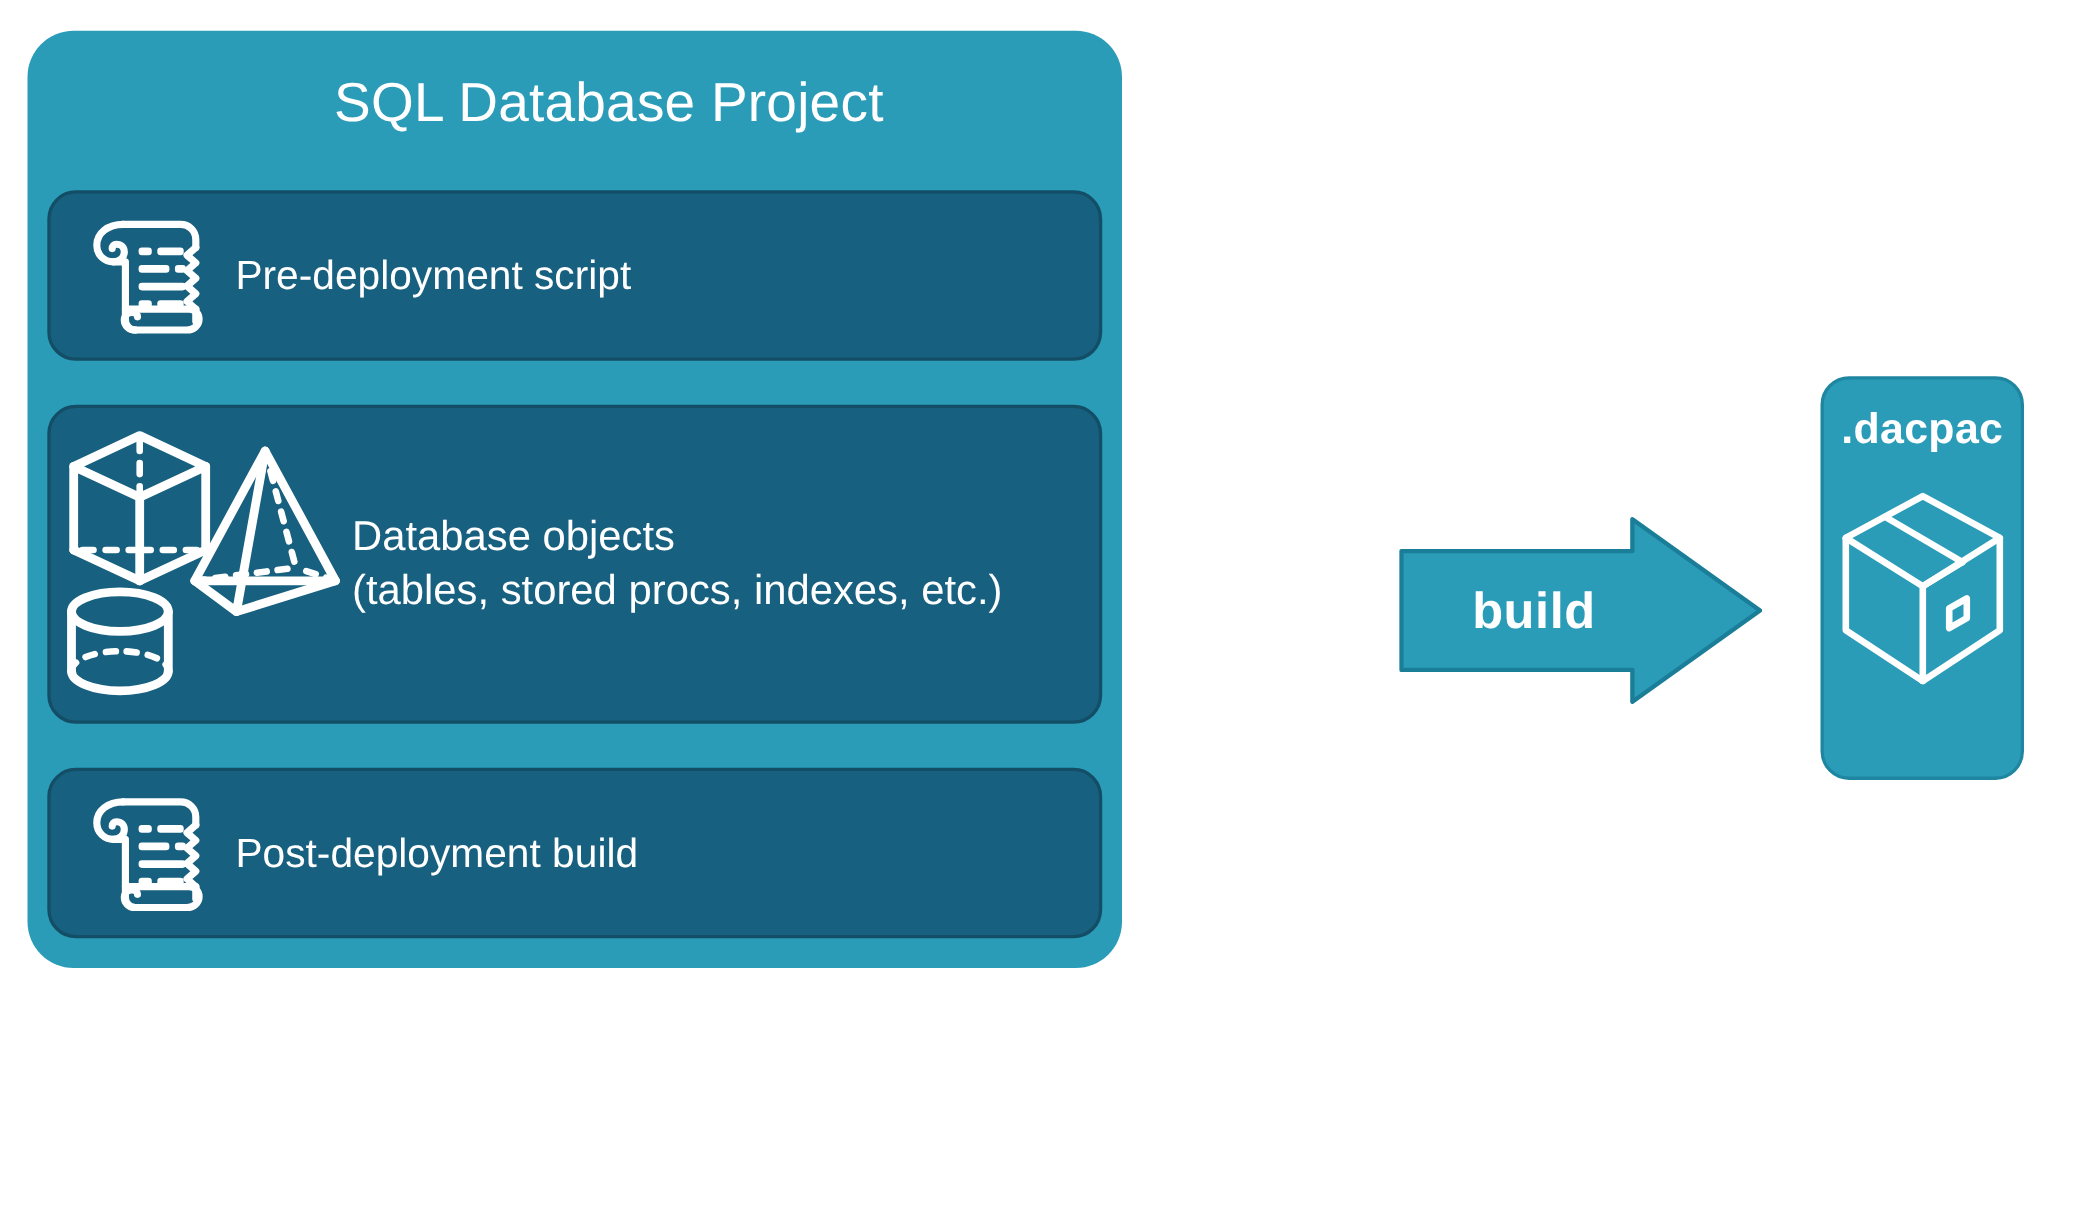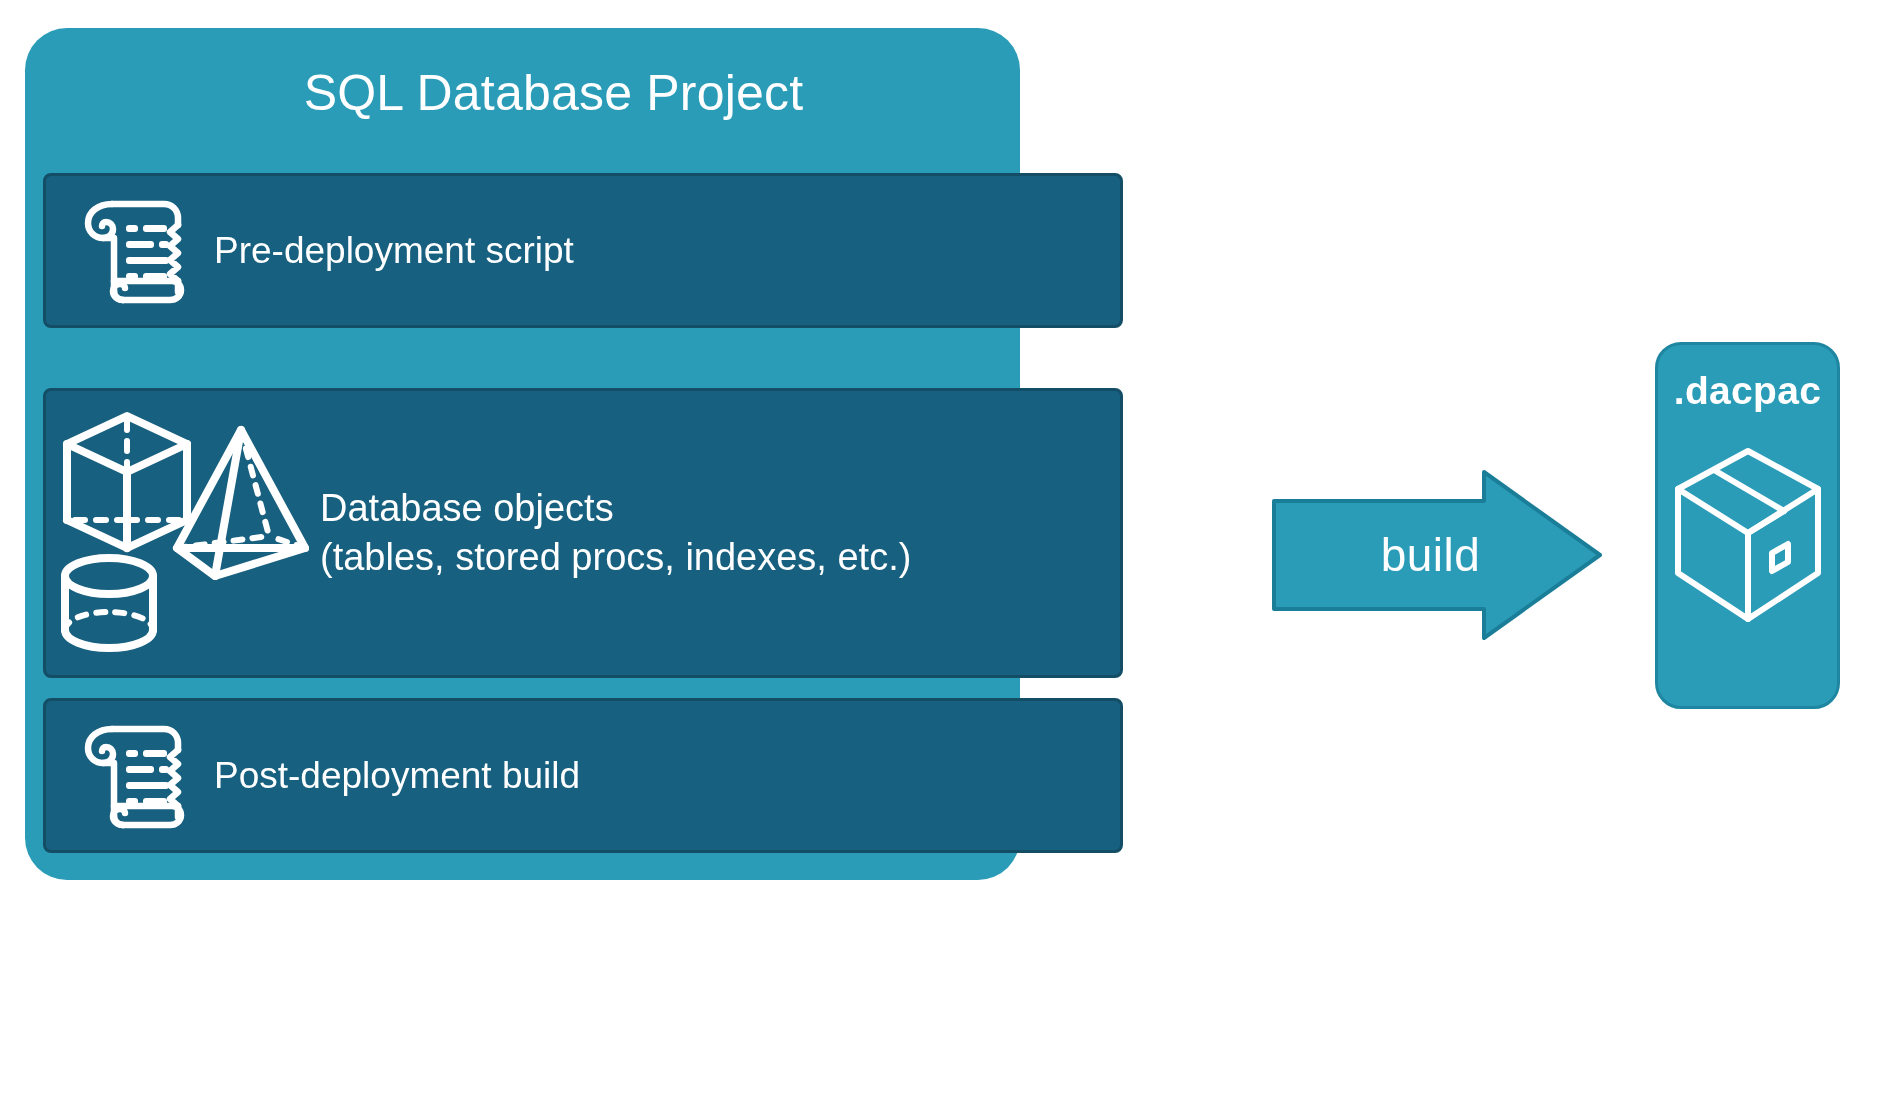--- a/index.html
+++ b/index.html
@@ -45,10 +45,10 @@
   .card {
     position: absolute;
     left: 18px;
-    width: 1080px;
+    width: 959px;
     background: #17607f;
     border: 3px solid #134e66;
-    border-radius: 8px;
+    border-radius: 26px;
     box-sizing: border-box;
     display: flex;
     align-items: center;

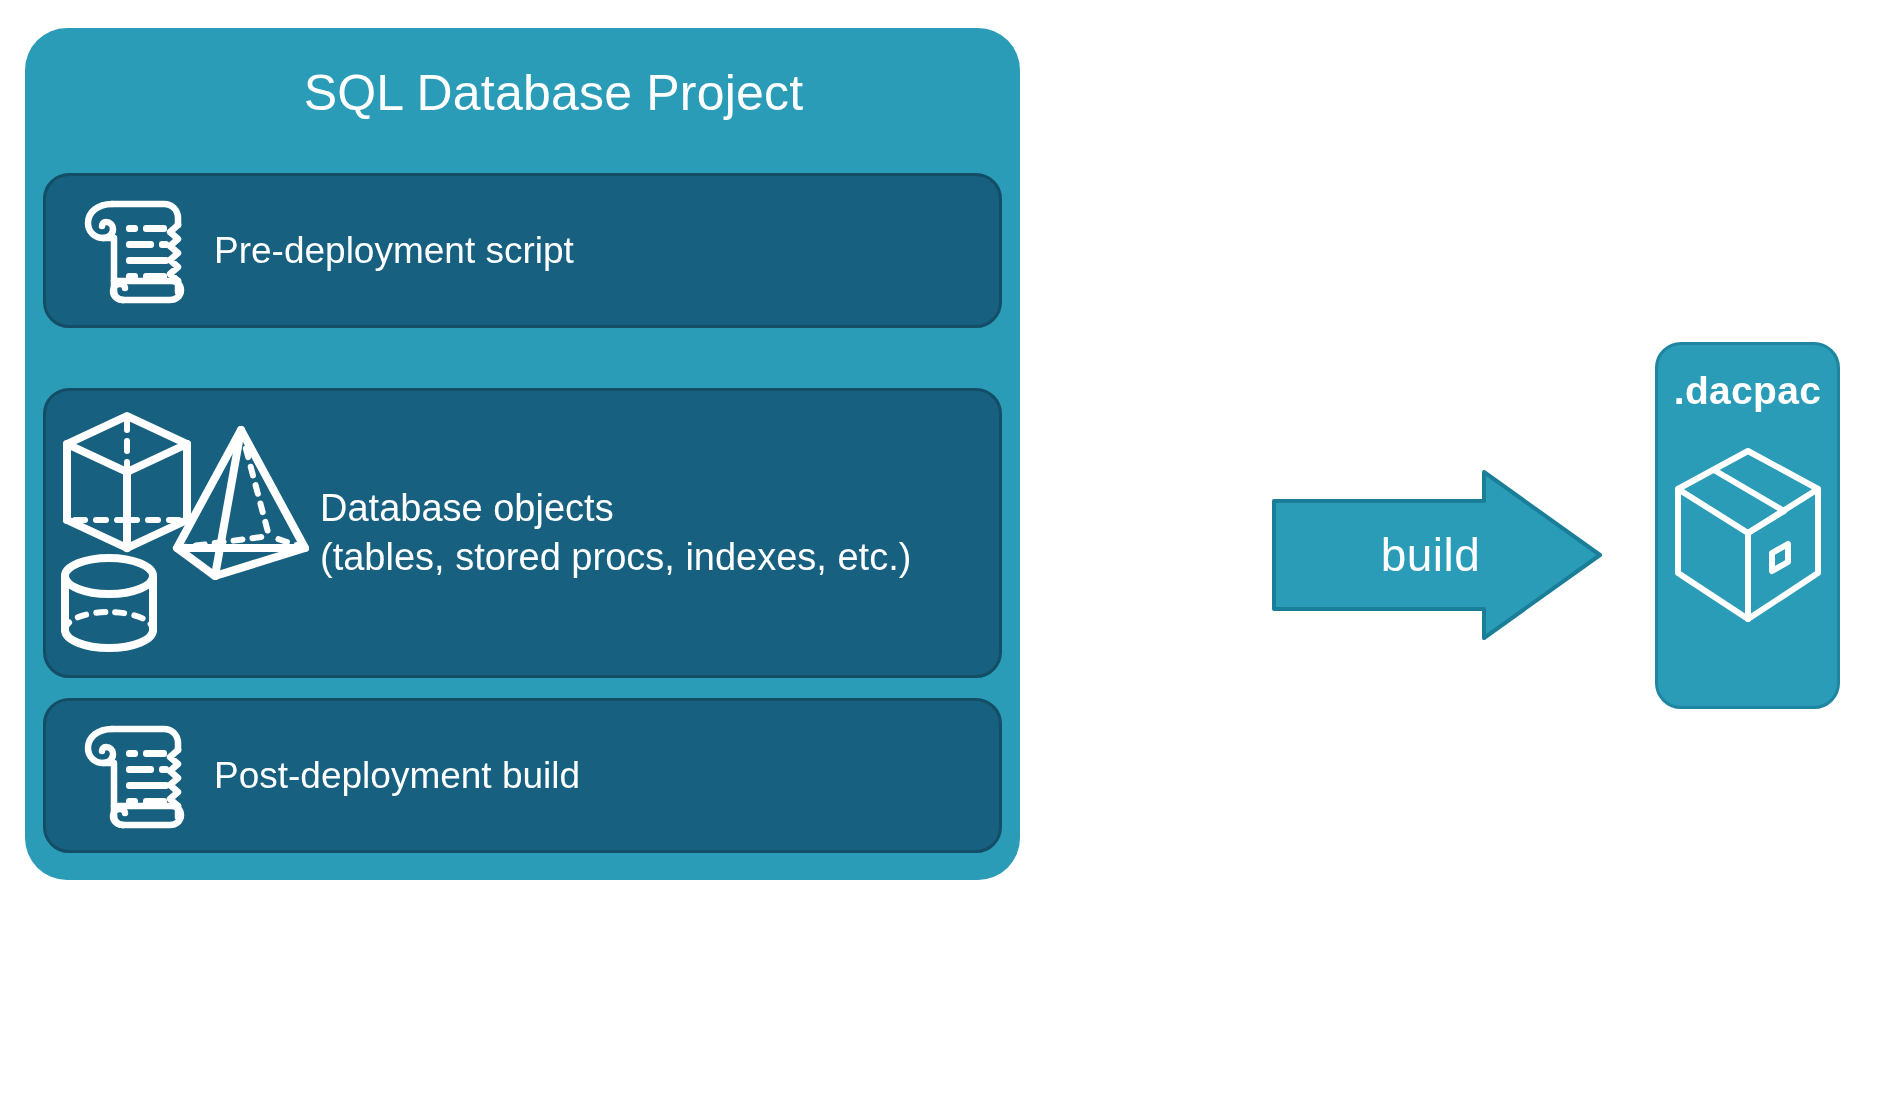--- a/index.html
+++ b/index.html
@@ -54,7 +54,7 @@
     align-items: center;
   }
   #card-pre   { top: 145px; height: 155px; }
-  #card-objects { top: 360px; height: 290px; }
+  #card-objects { top: 340px; height: 290px; }
   #card-post  { top: 670px; height: 155px; }
 
   .card-icon {

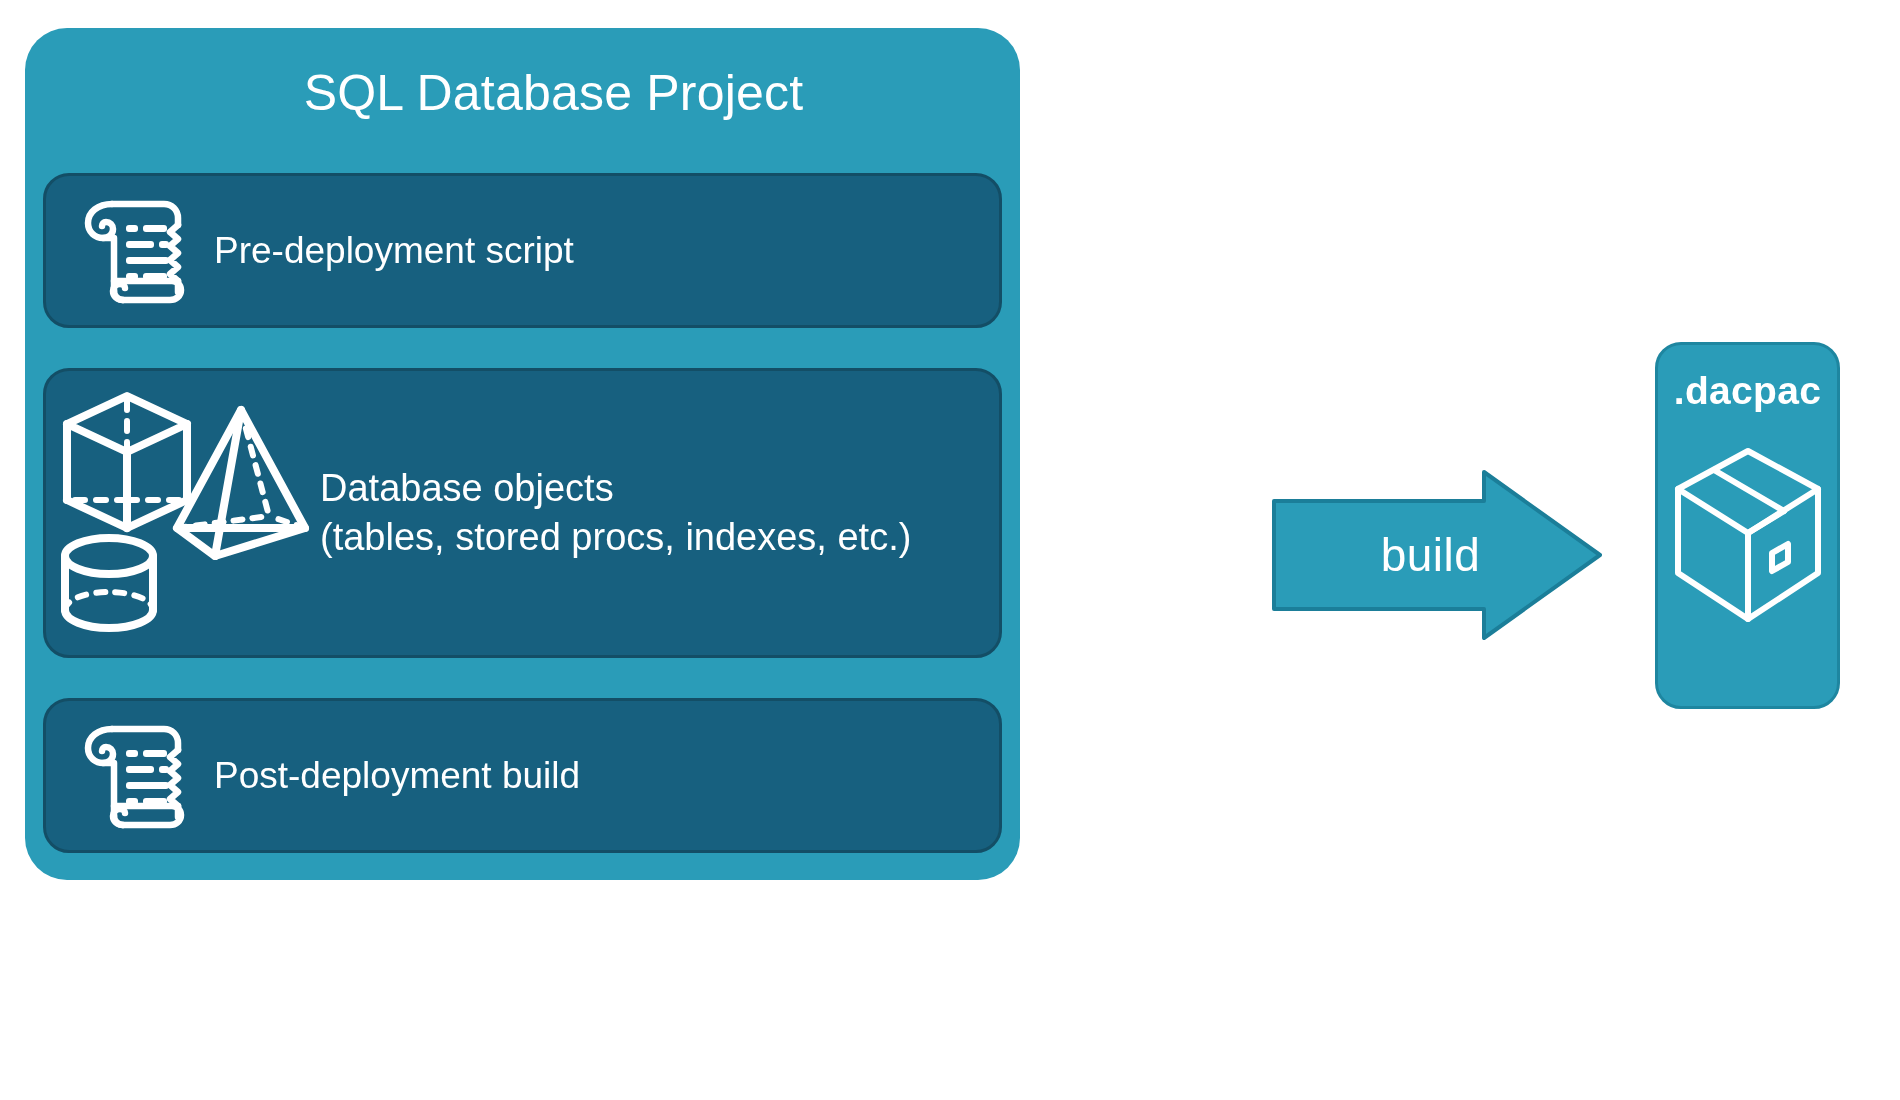--- a/index.html
+++ b/index.html
@@ -94,10 +94,9 @@
     justify-content: center;
     color: #ffffff;
     font-size: 46px;
-    font-weight: normal;
+    font-weight: bold;
     letter-spacing: 0.5px;
     pointer-events: none;
-    padding-left: 36px;
   }
 
   

